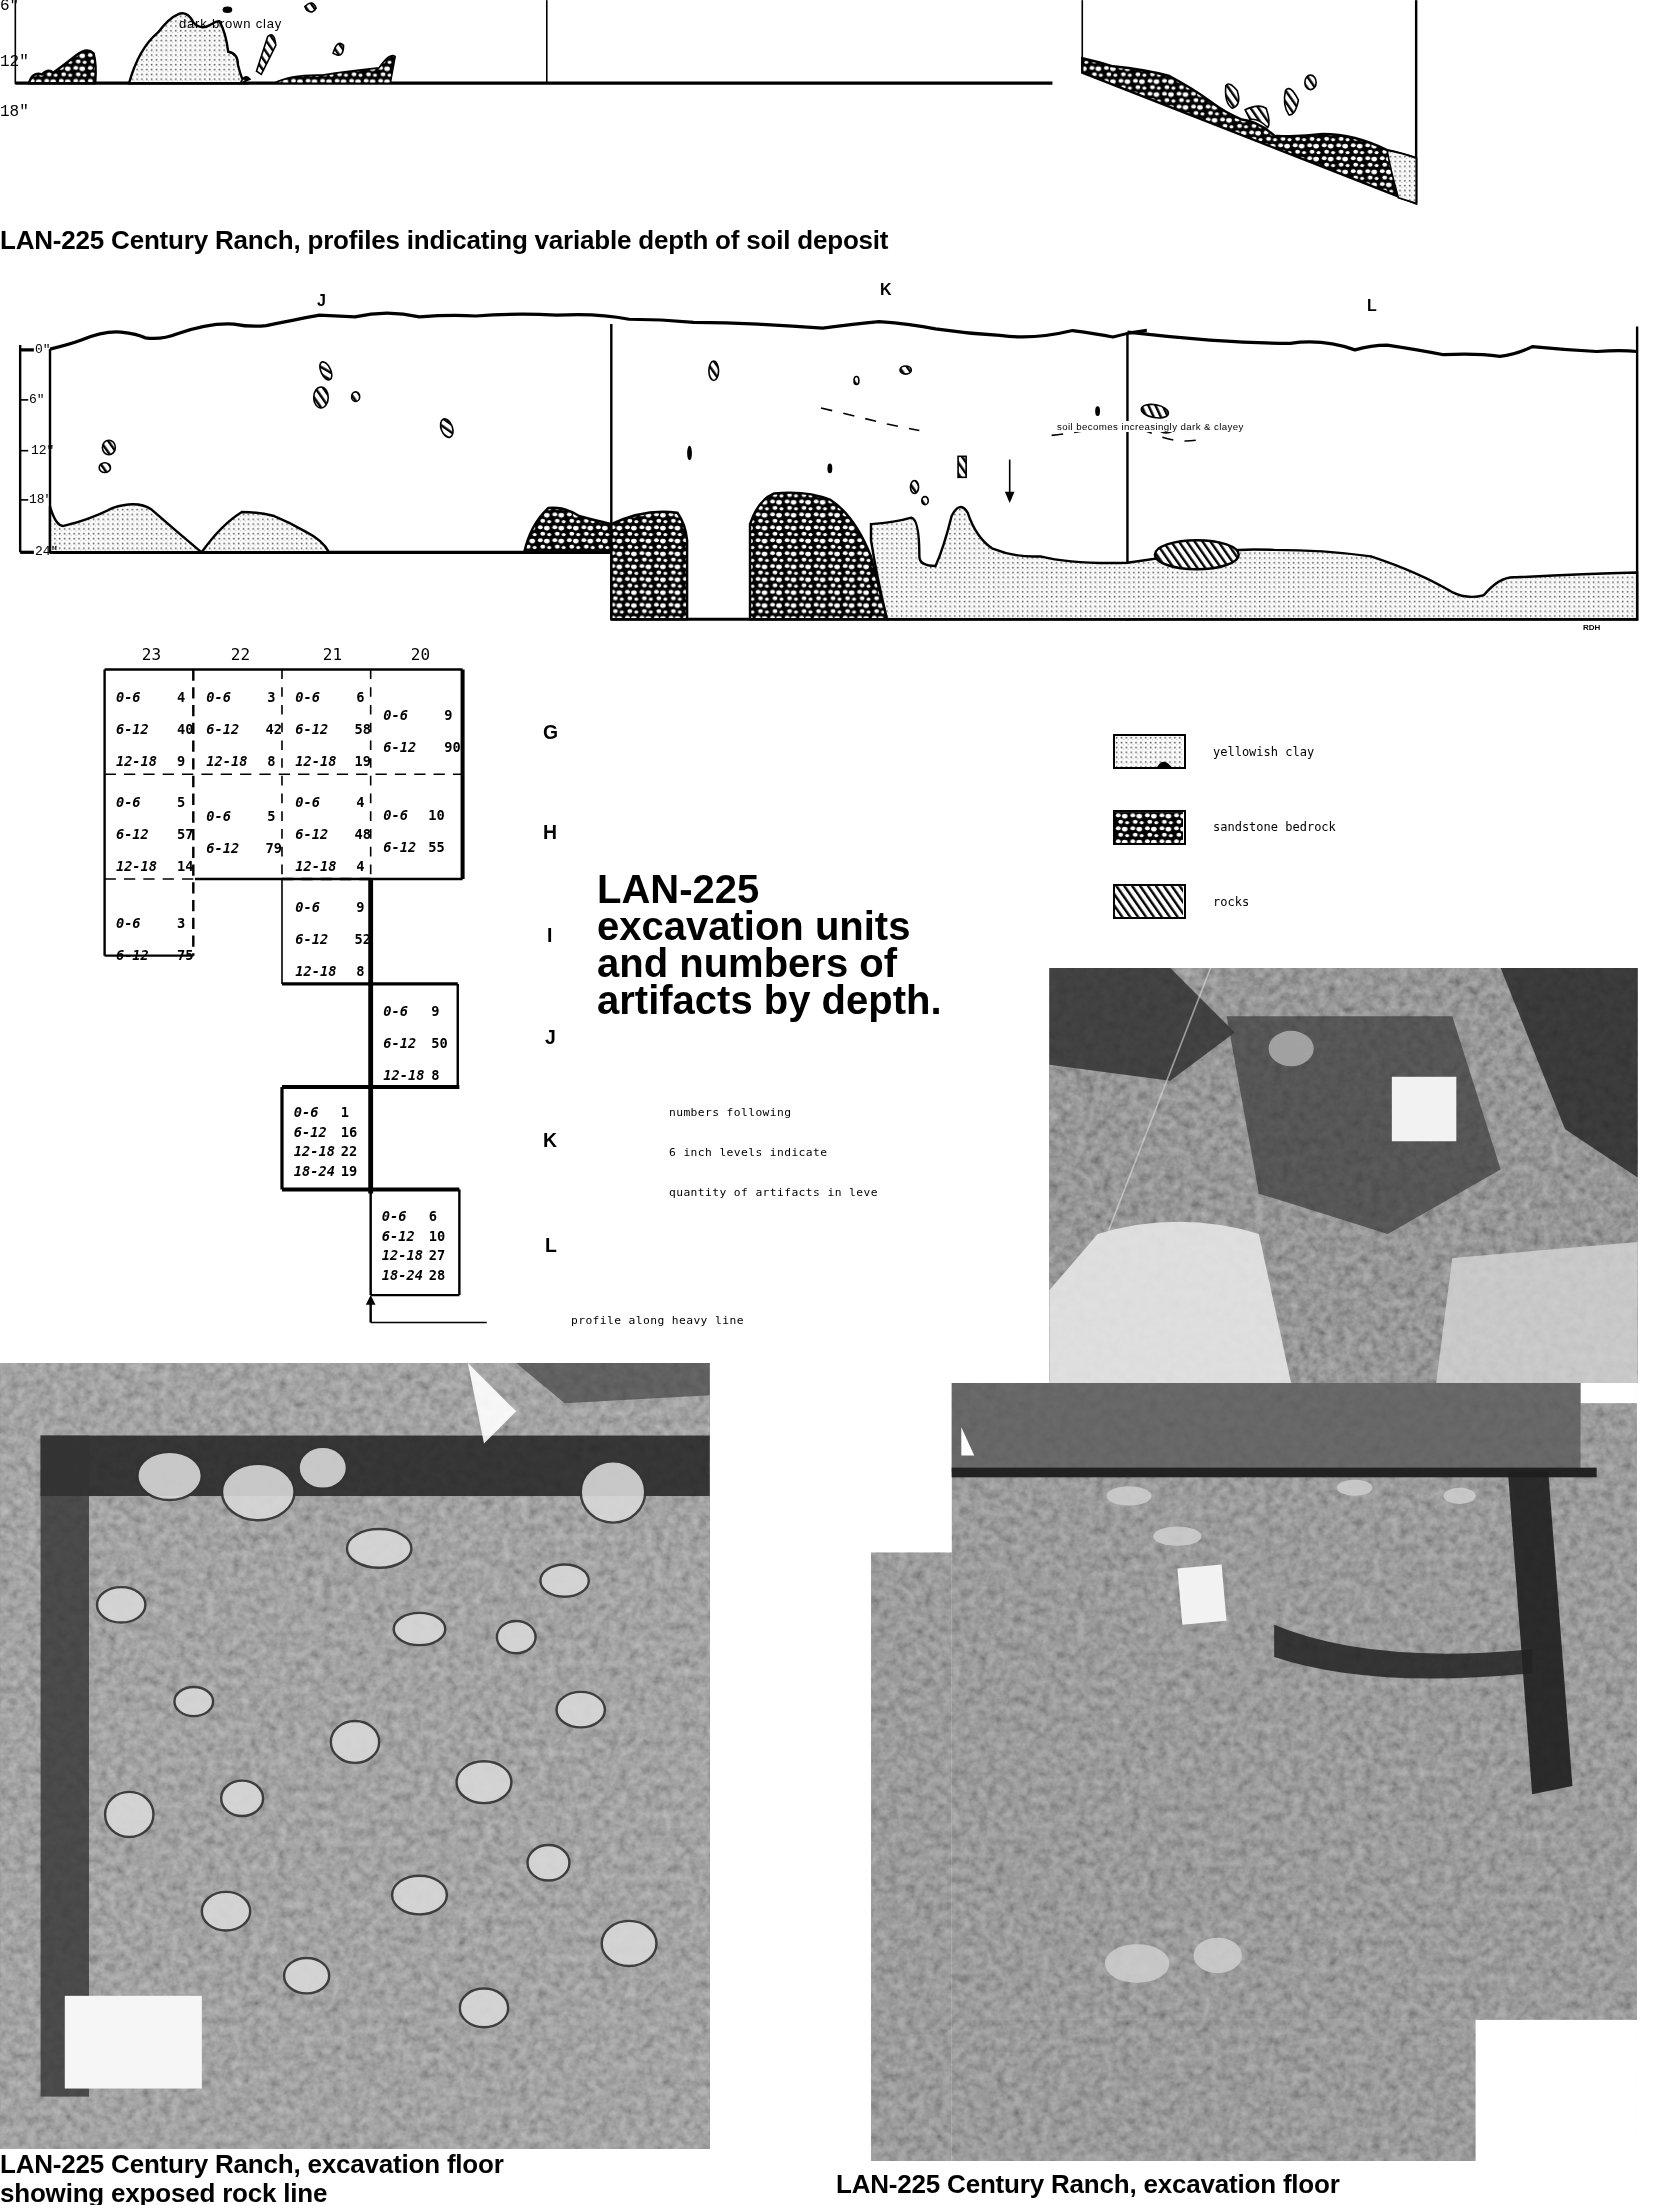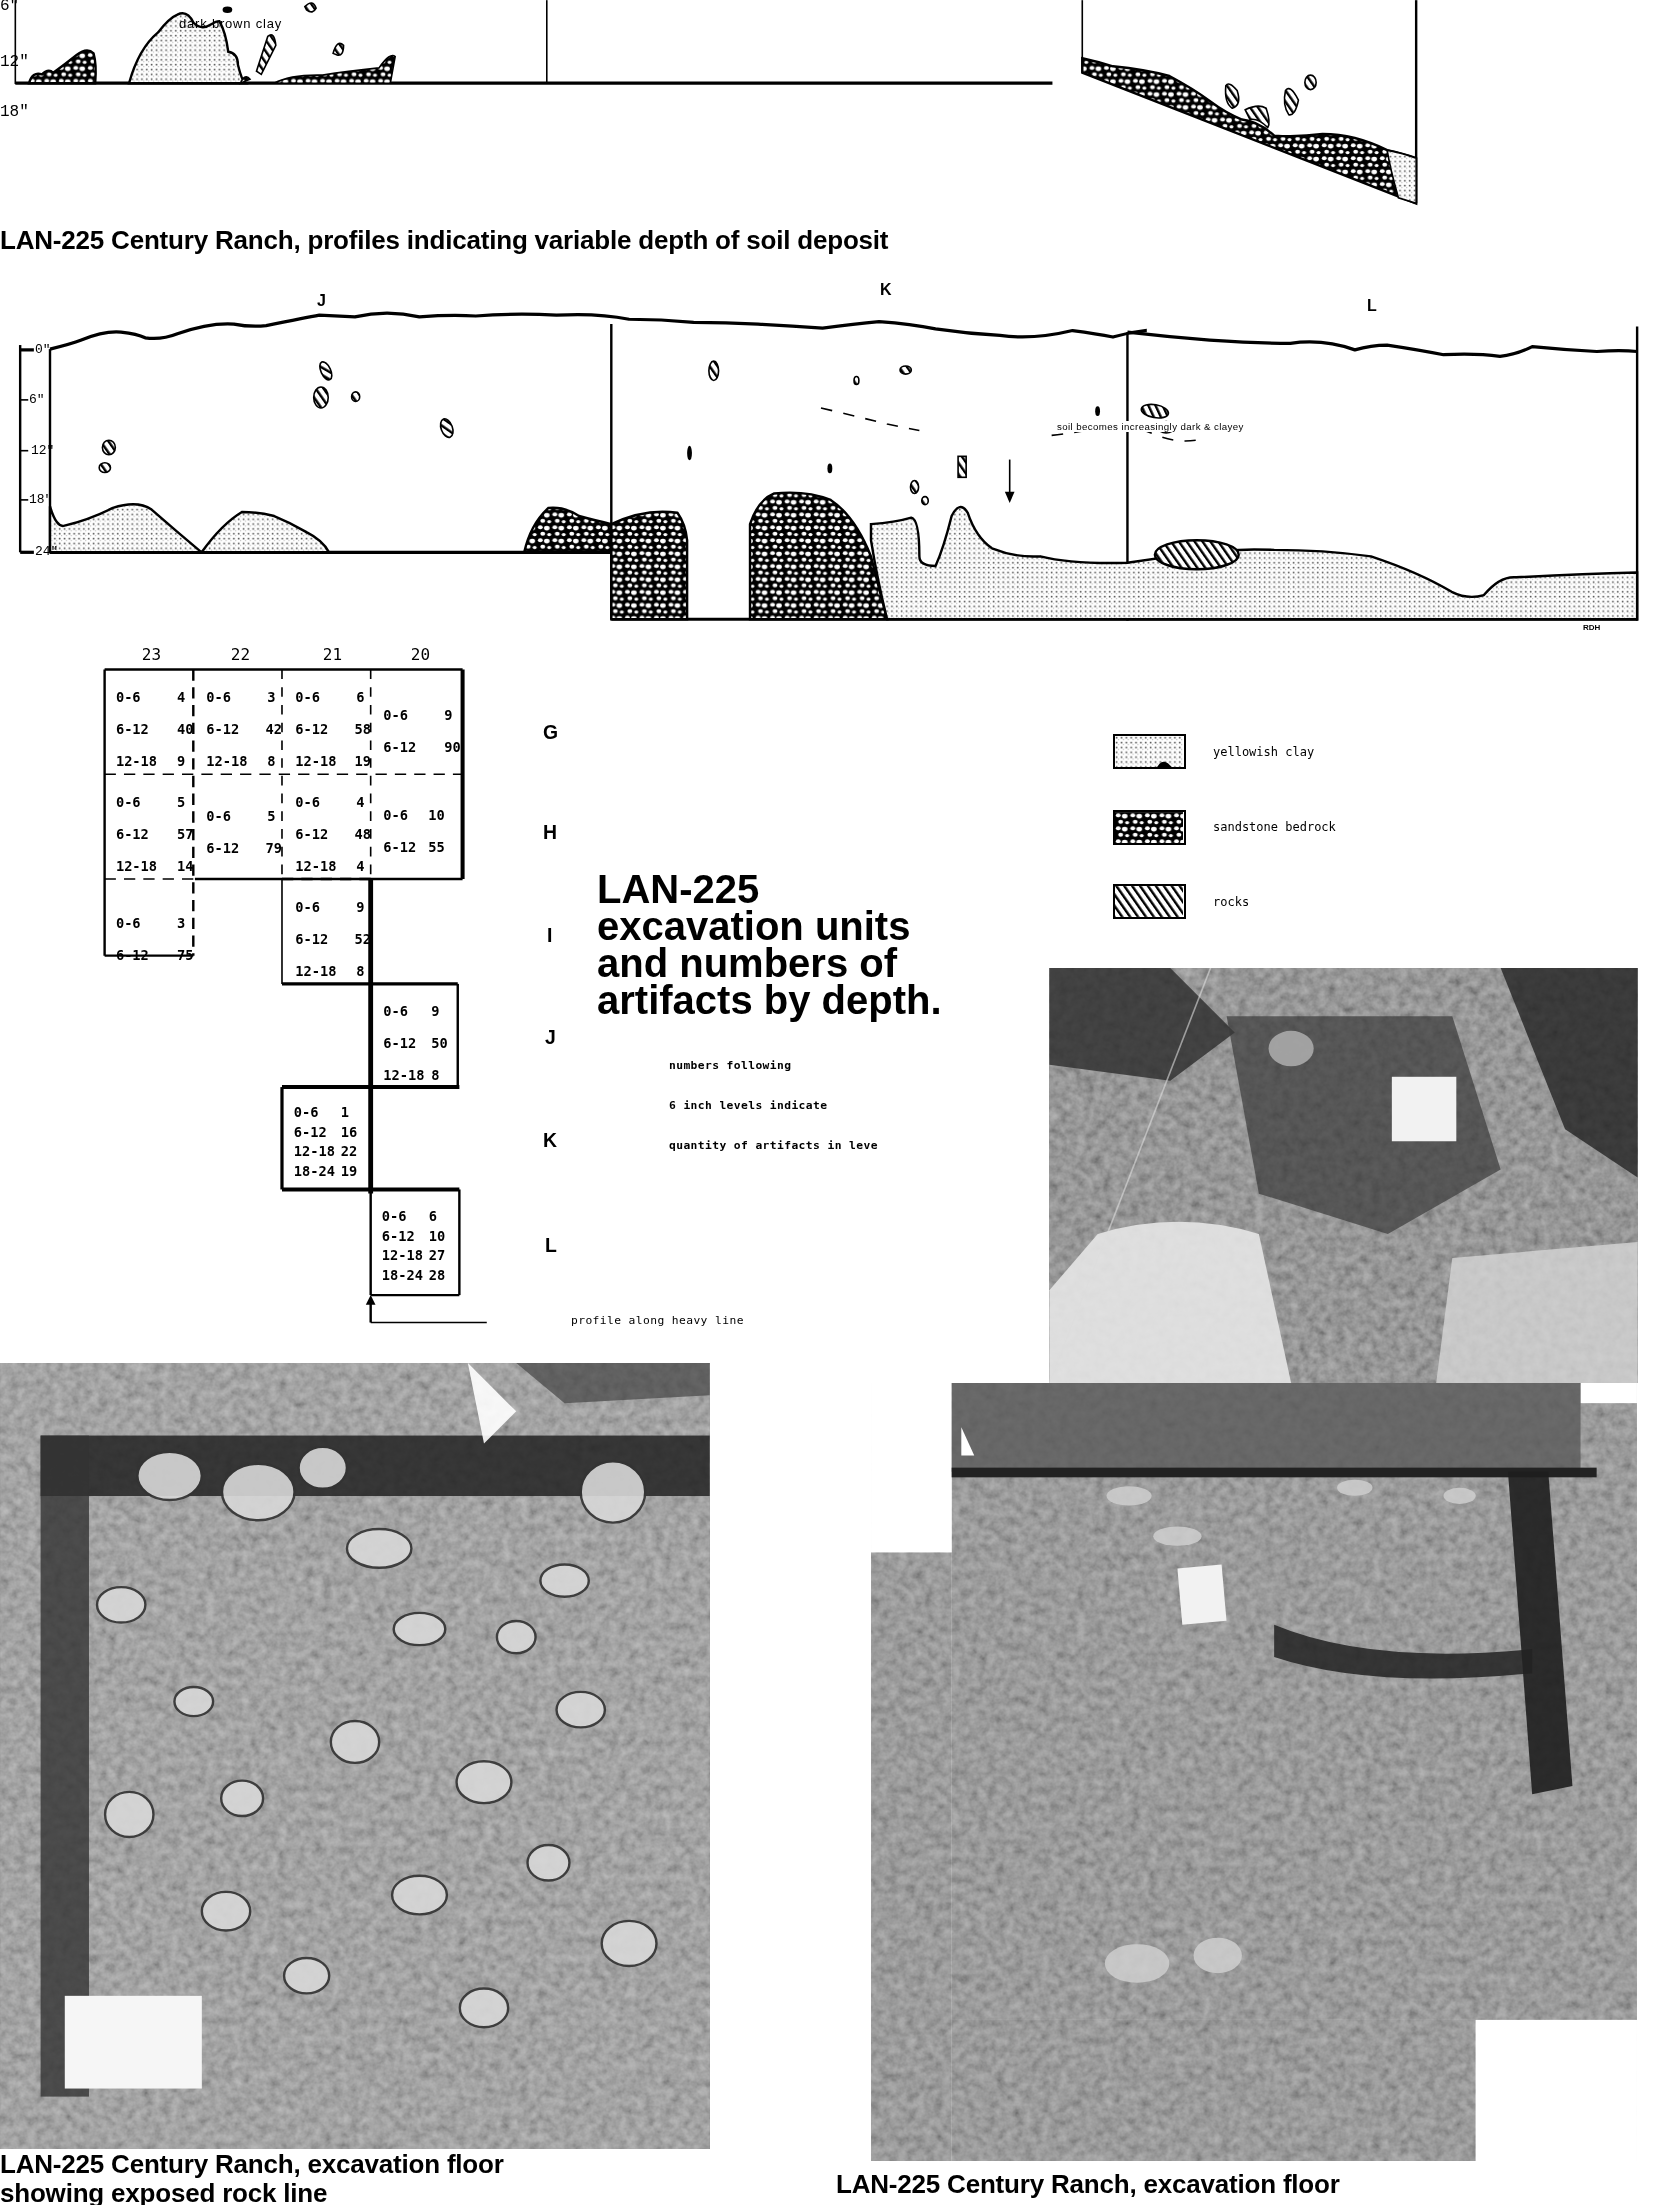--- a/index.html
+++ b/index.html
@@ -11,7 +11,7 @@
   .col-hdr{font-family:"DejaVu Sans Mono",monospace;font-size:16px;width:97px;text-align:center;}
   .cell{position:absolute;box-sizing:border-box;font-family:"DejaVu Sans Mono",monospace;font-weight:bold;font-size:13.7px;padding:9.7px 0 0 11.3px;}
   .cell .row{display:flex;height:32px;align-items:center;}
-  .cell .row .d{width:61px;}
+  .cell .row .d{width:61px;font-style:italic;}
   .cell.tight .row{height:19.4px;}
   .row-lbl{font-family:"Liberation Sans",sans-serif;font-weight:bold;font-size:19.4px;}
   .title-block{font-family:"Liberation Sans",sans-serif;font-weight:bold;font-size:40px;line-height:37px;}

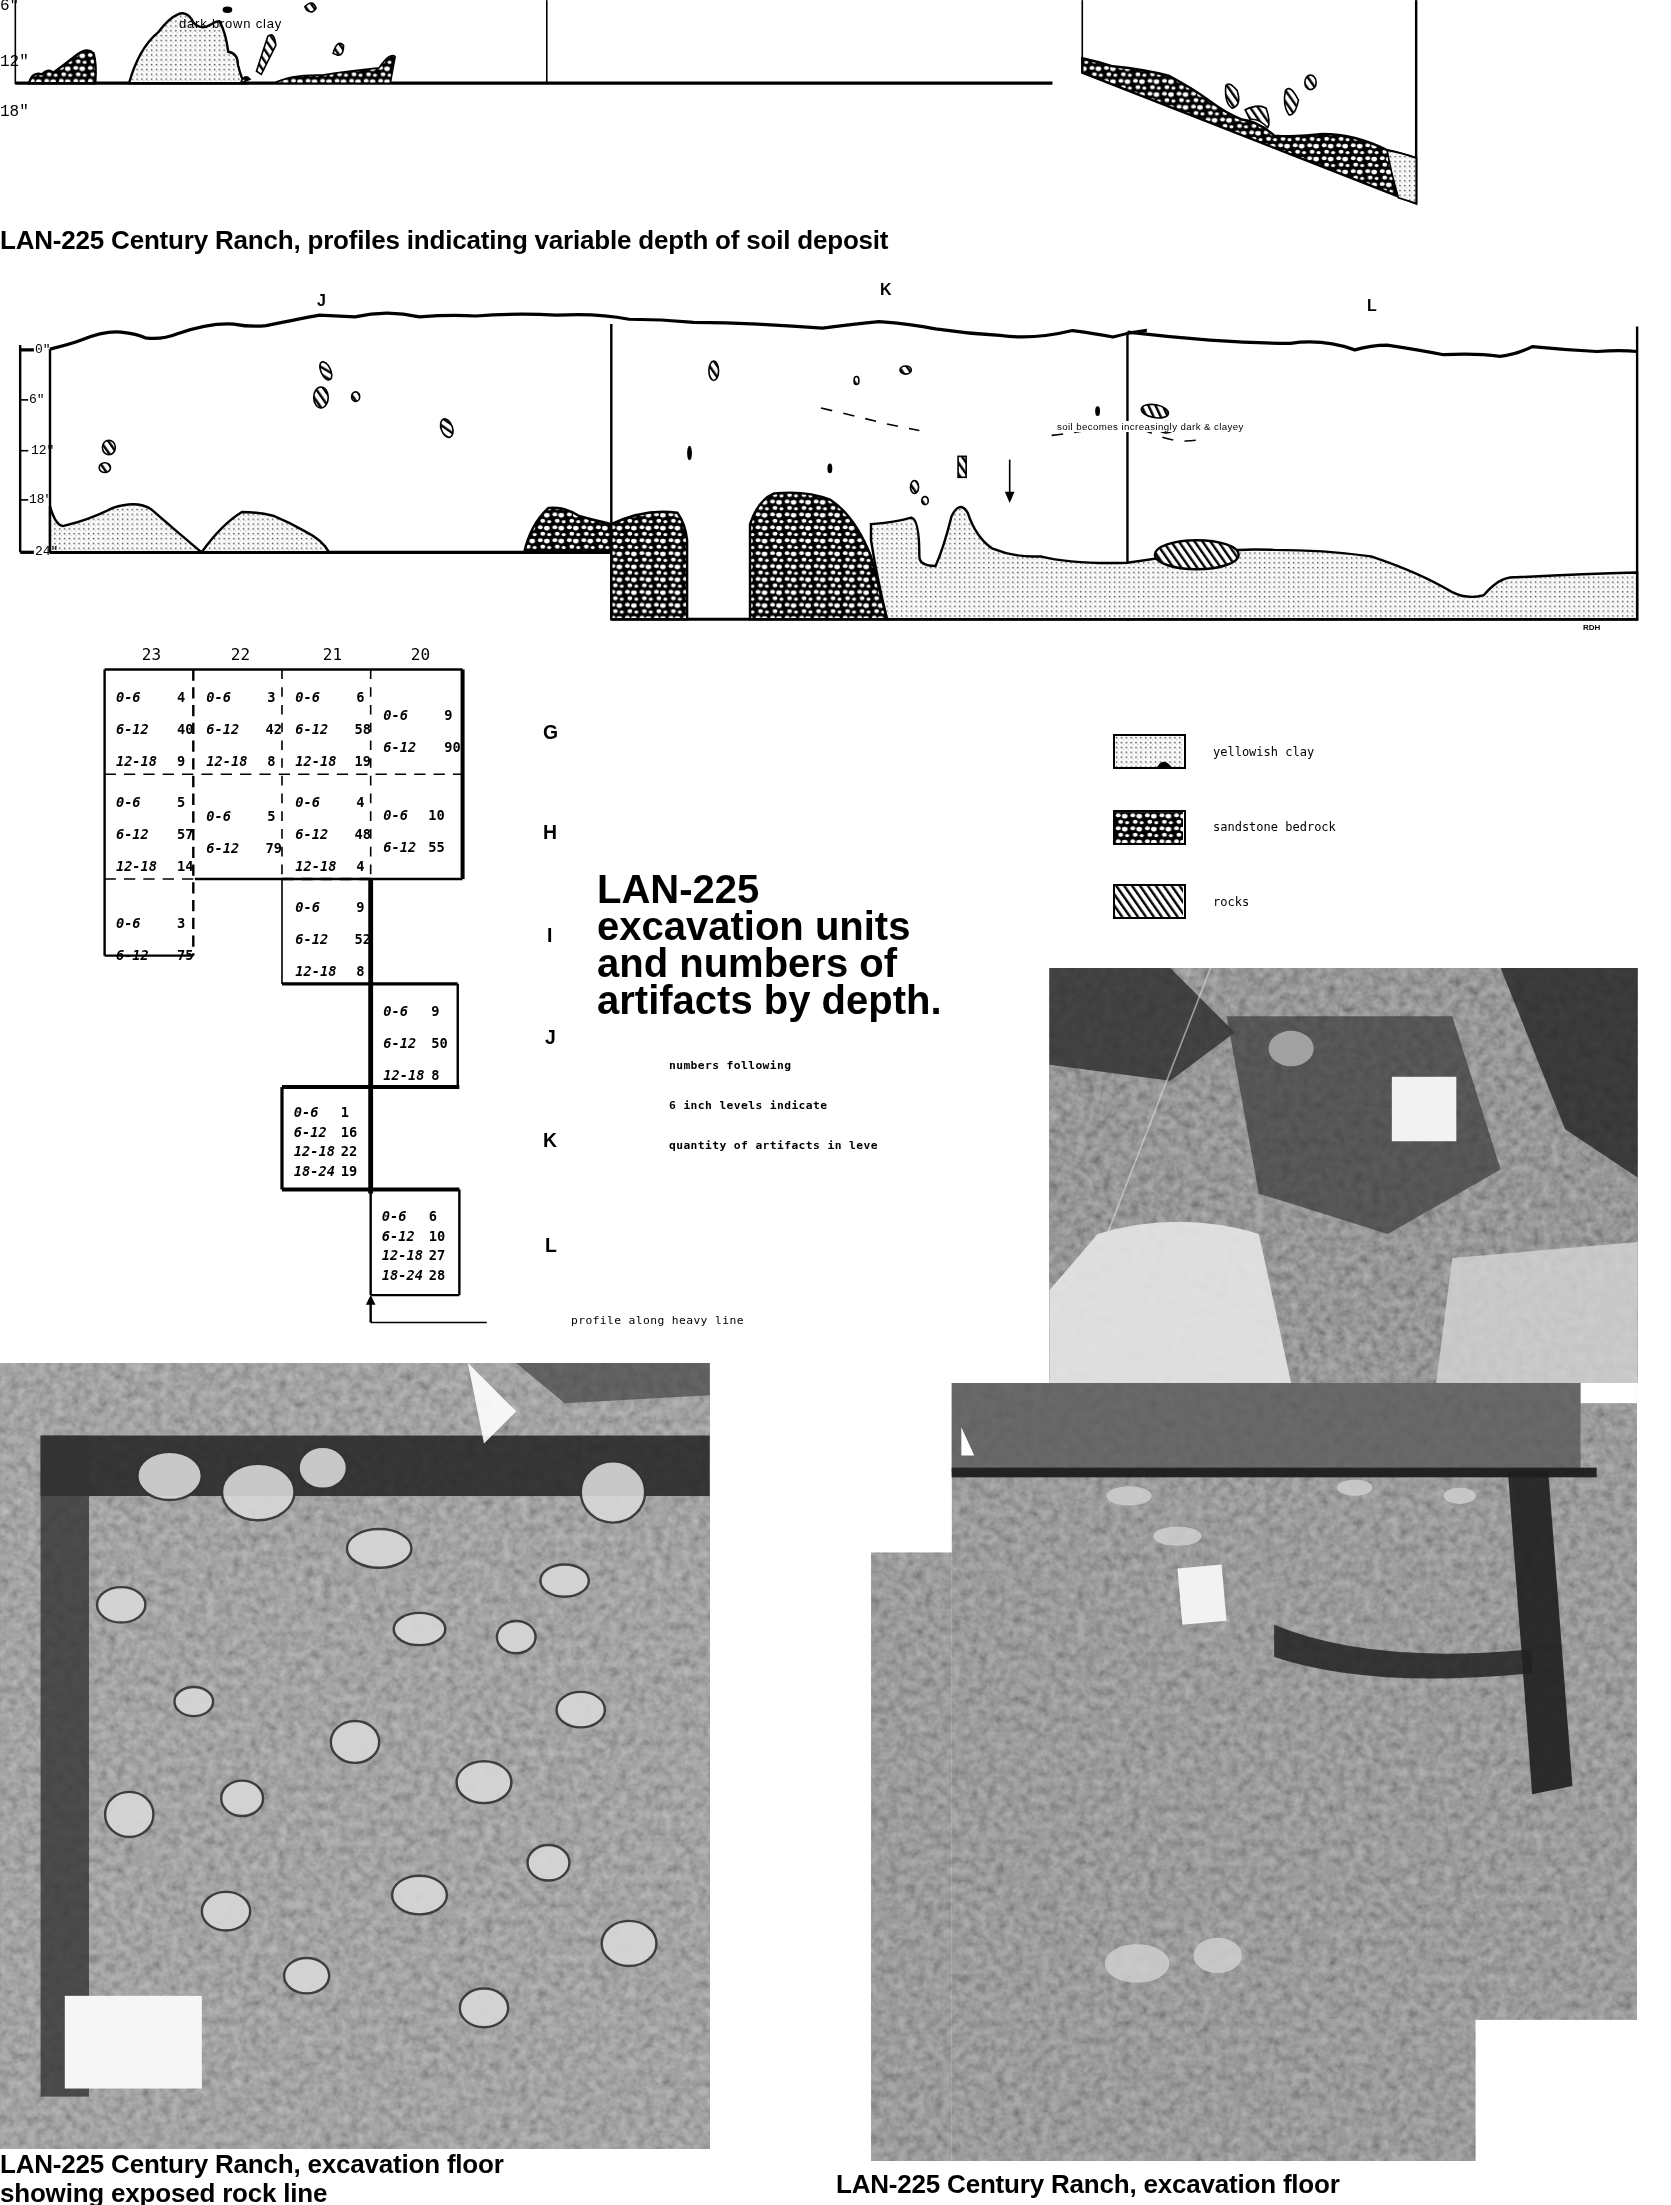--- a/index.html
+++ b/index.html
@@ -385,7 +385,7 @@
   <div>artifacts by depth.</div>
 </div>
 
-<div class="abs note" style="left:669px;top:1046px;line-height:40px;font-weight:bold;">
+<div class="abs note" style="left:669px;top:1093px;line-height:40px;">
   <div>numbers following</div>
   <div>6 inch levels indicate</div>
   <div>quantity of artifacts in leve</div>

